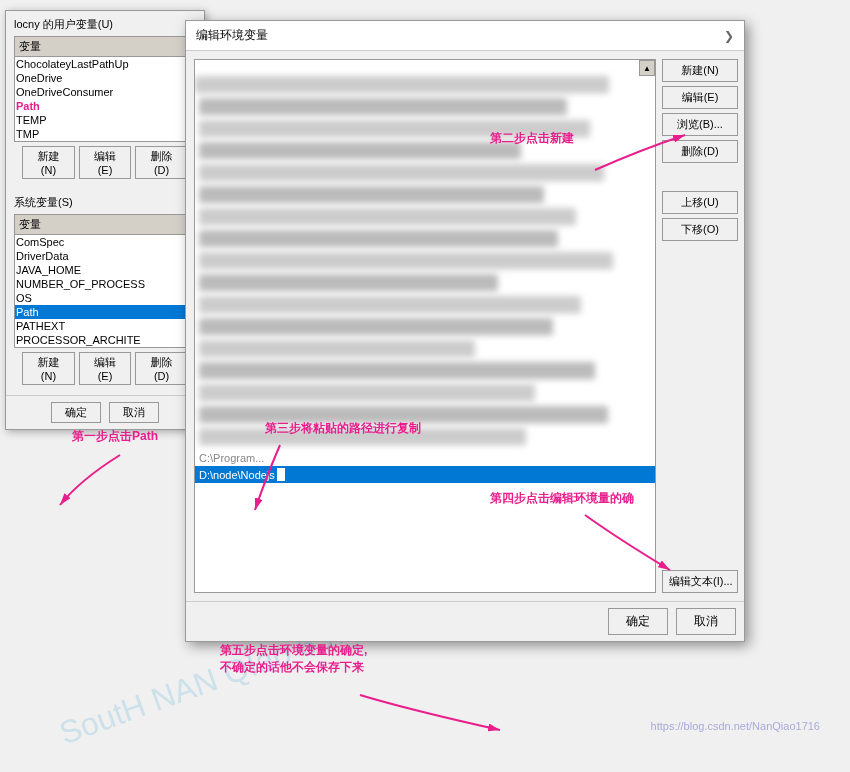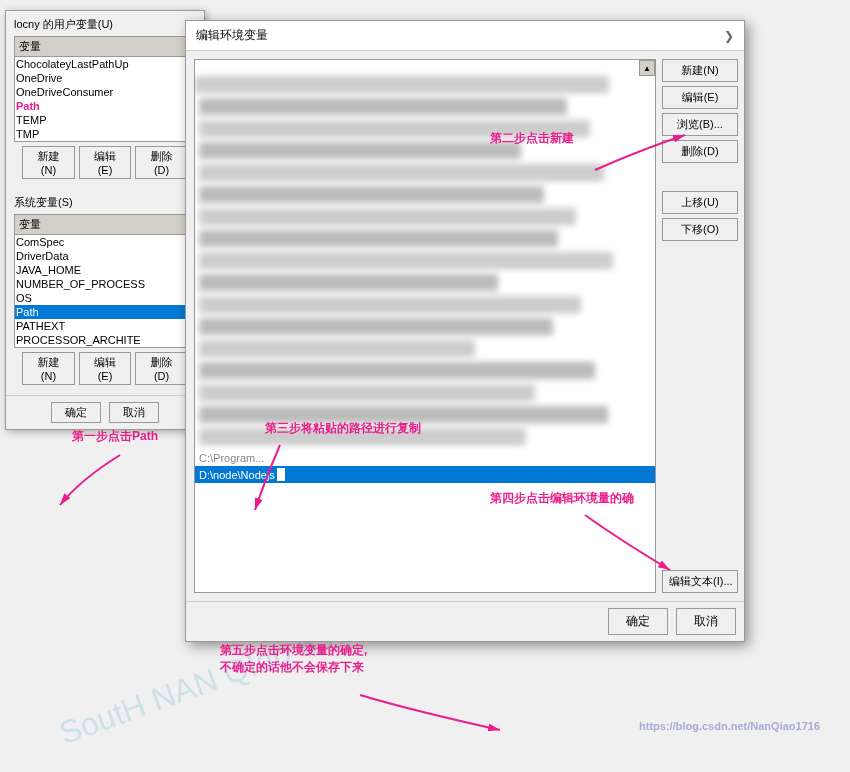--- a/index.html
+++ b/index.html
@@ -227,7 +227,6 @@
       color: rgba(100,100,200,0.5);
       z-index: 5;
       pointer-events: none;
-      font-weight: bold;
     }
   </style>
 </head>

